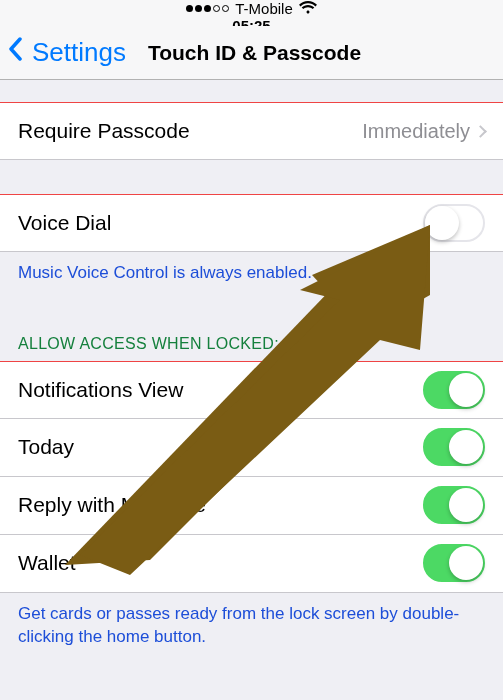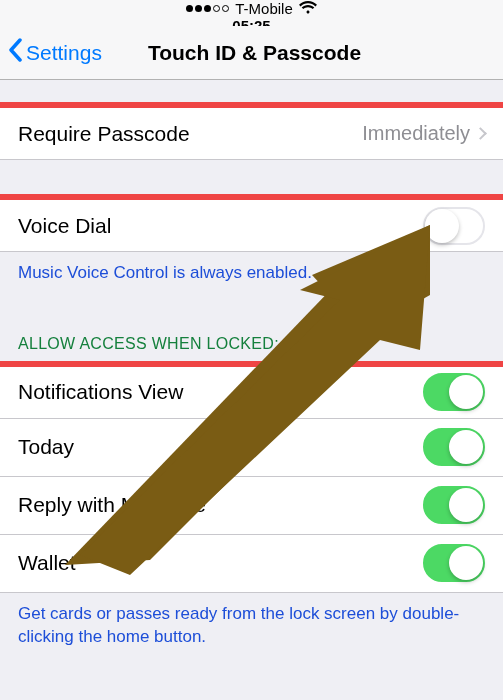--- a/index.html
+++ b/index.html
@@ -51,8 +51,8 @@
     padding: 0 8px;
   }
   .back-btn {
-    display: flex; align-items: center; gap: 4px;
-    color: #007aff; font-size: 21px;
+    display: flex; align-items: center; gap: 10px;
+    color: #007aff; font-size: 26px;
   }
   .nav-title {
     position: absolute; left: 0; right: 14px; text-align: center;

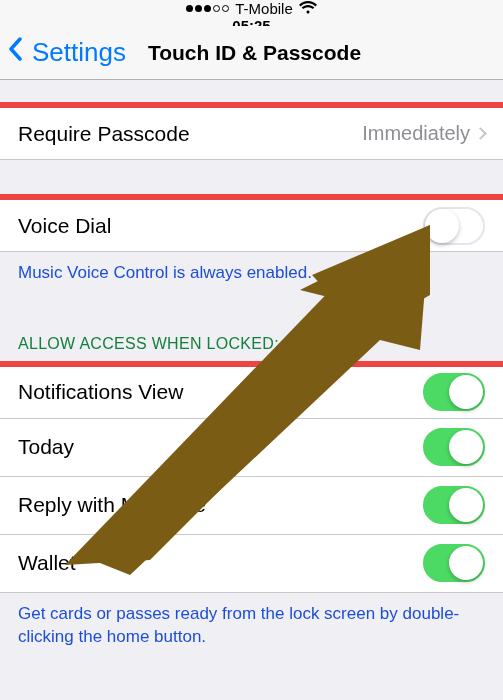--- a/index.html
+++ b/index.html
@@ -63,7 +63,7 @@
   
   .cell {
     background: #fff;
-    border-top: 6px solid #ef4444;
+    border-top: 1px solid #ef4444;
     border-bottom: 1px solid #c8c7cc;
     min-height: 58px;
     display: flex;

